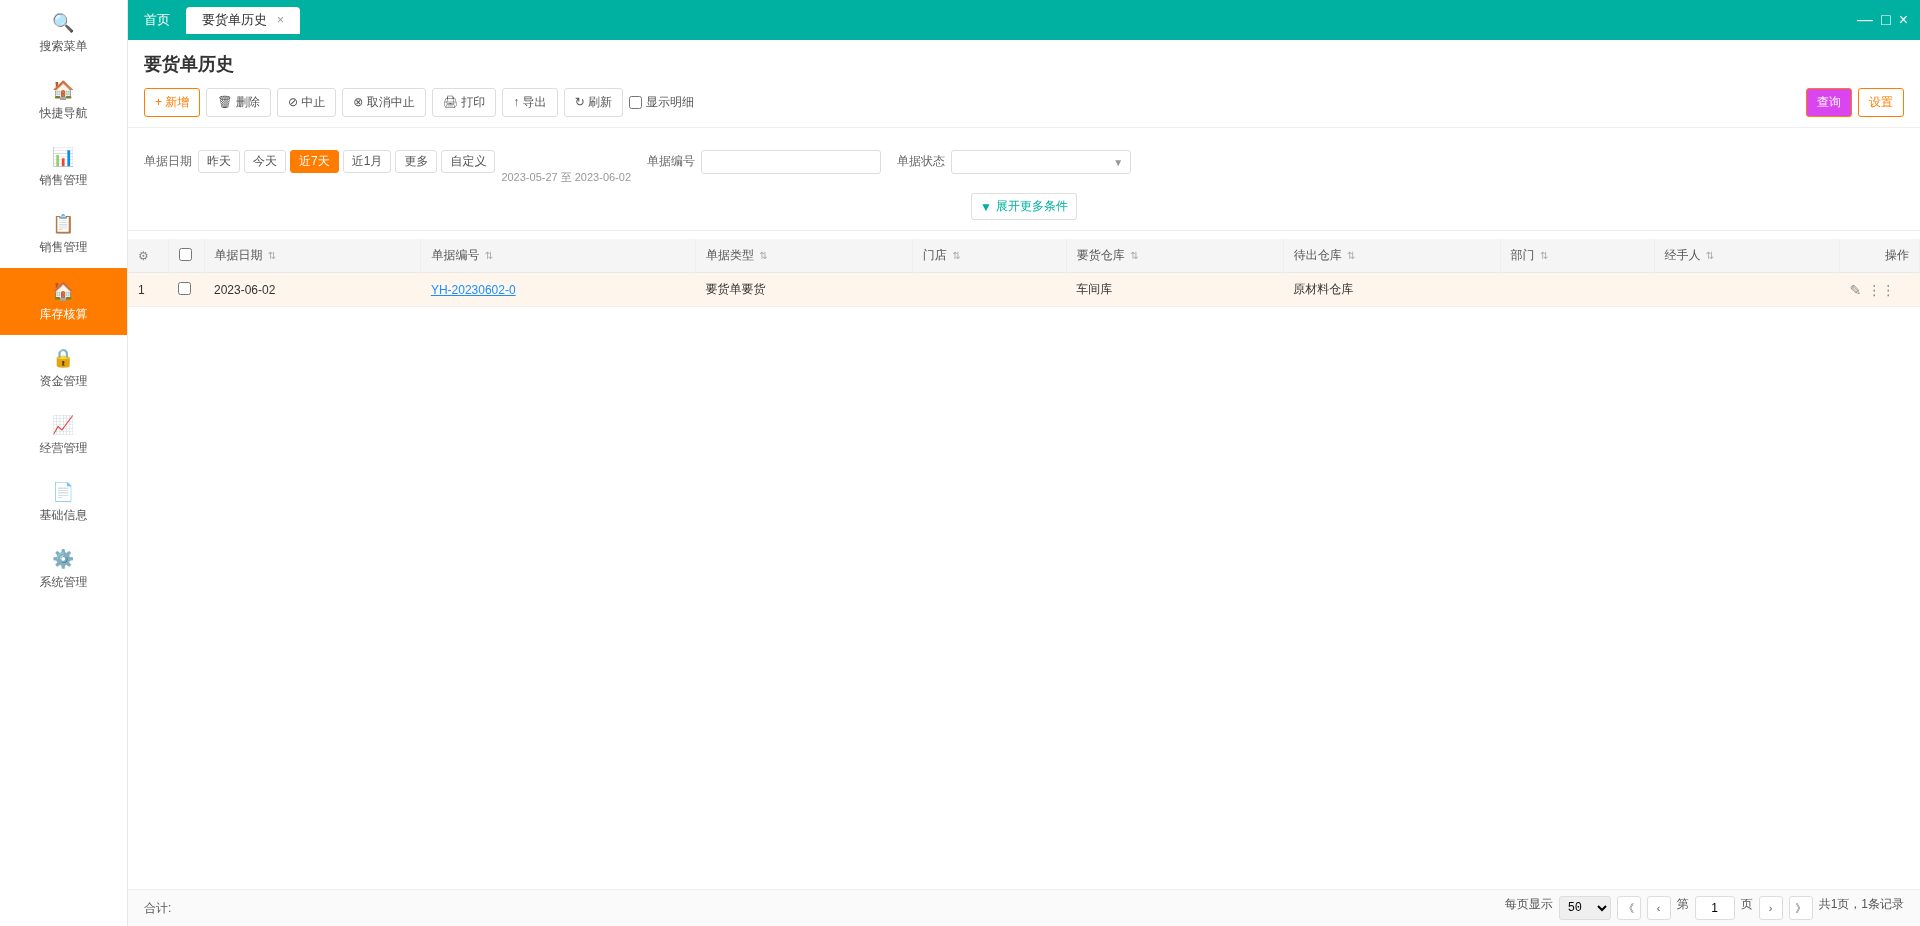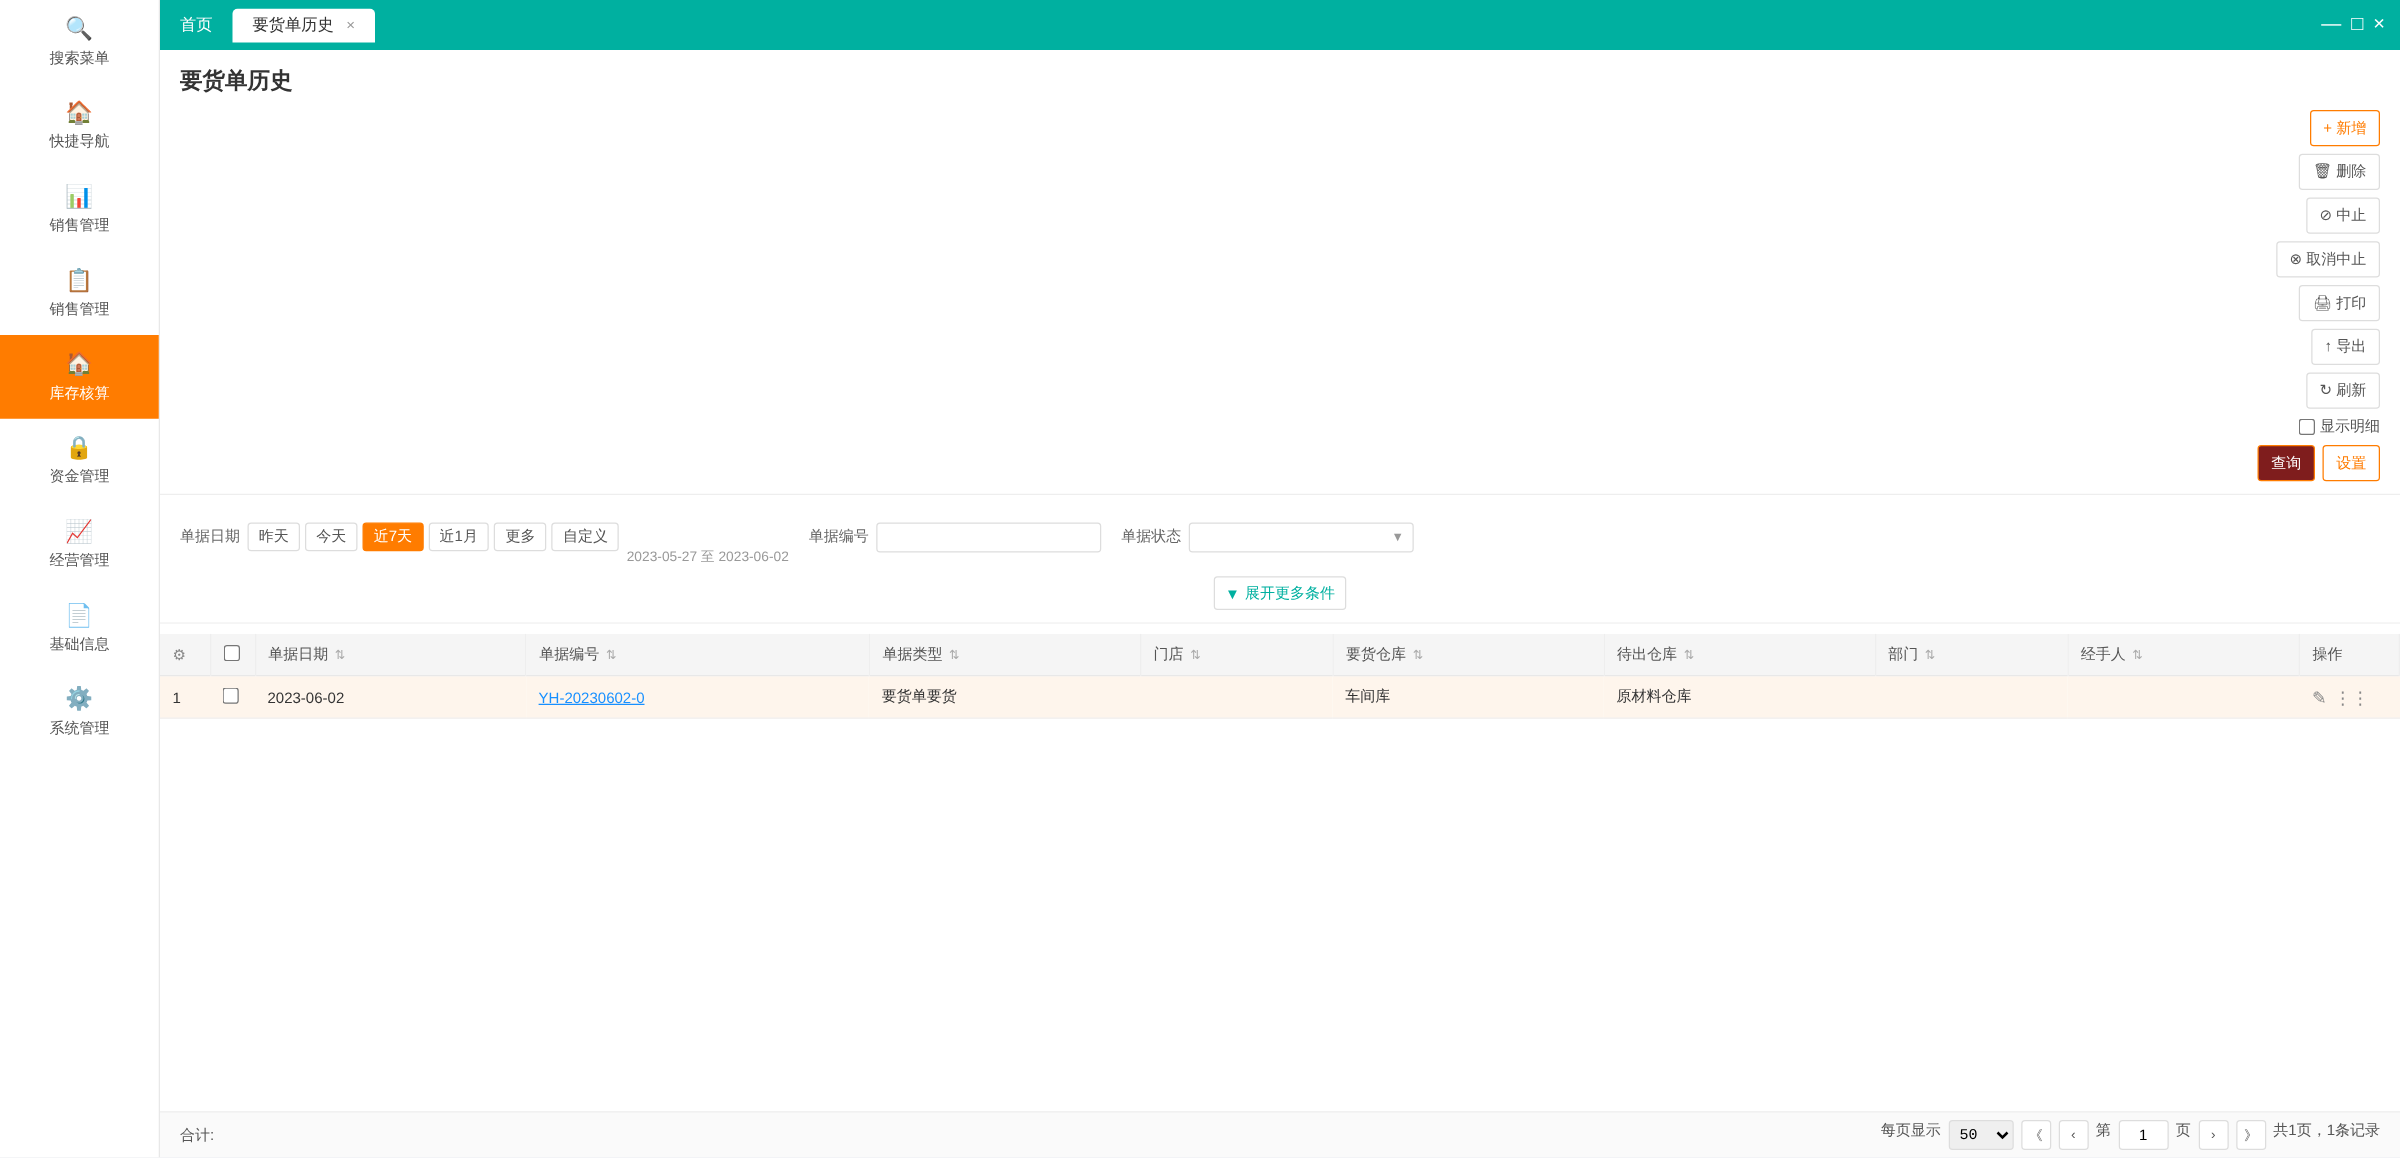--- a/index.html
+++ b/index.html
@@ -83,11 +83,10 @@
     }
     .toolbar {
       display: flex;
-      align-items: flex-end;
+      align-items: center;
       gap: 6px;
       padding-bottom: 10px;
       flex-wrap: wrap;
-      flex-direction: column;
     }
     .toolbar-right {
       margin-left: auto;

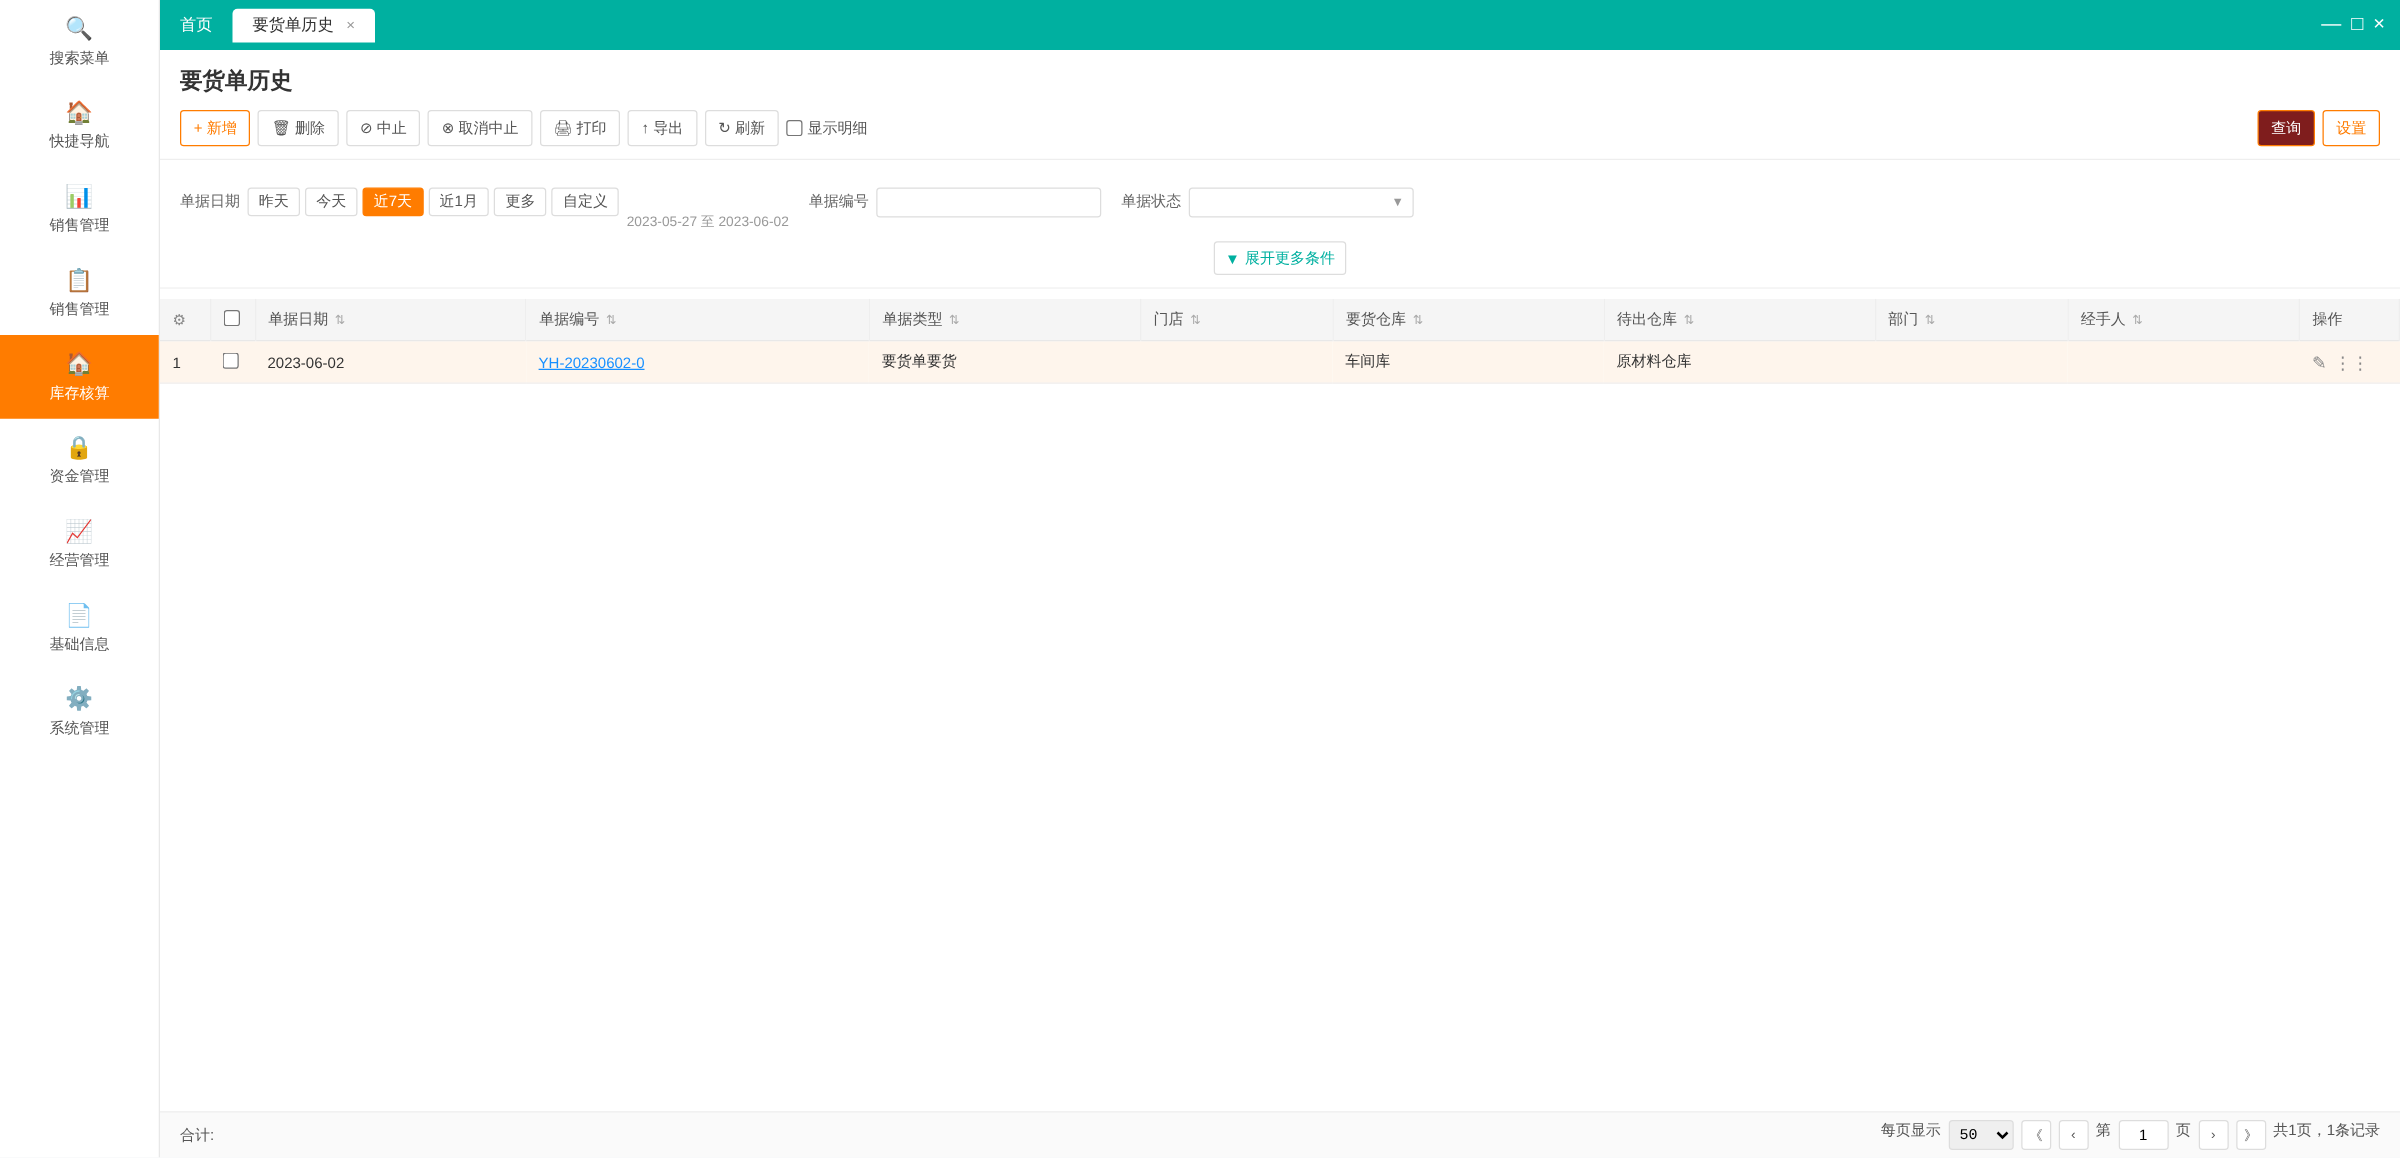--- a/index.html
+++ b/index.html
@@ -105,7 +105,7 @@
       background: #fff;
       color: #555;
     }
-    .btn.primary { background: #7f1d1d; color: #fff; border-color: #ff7c00; }
+    .btn.primary { background: #d946ef; color: #fff; border-color: #ff7c00; }
     .btn.outline-primary { border-color: #ff7c00; color: #ff7c00; }
 
     

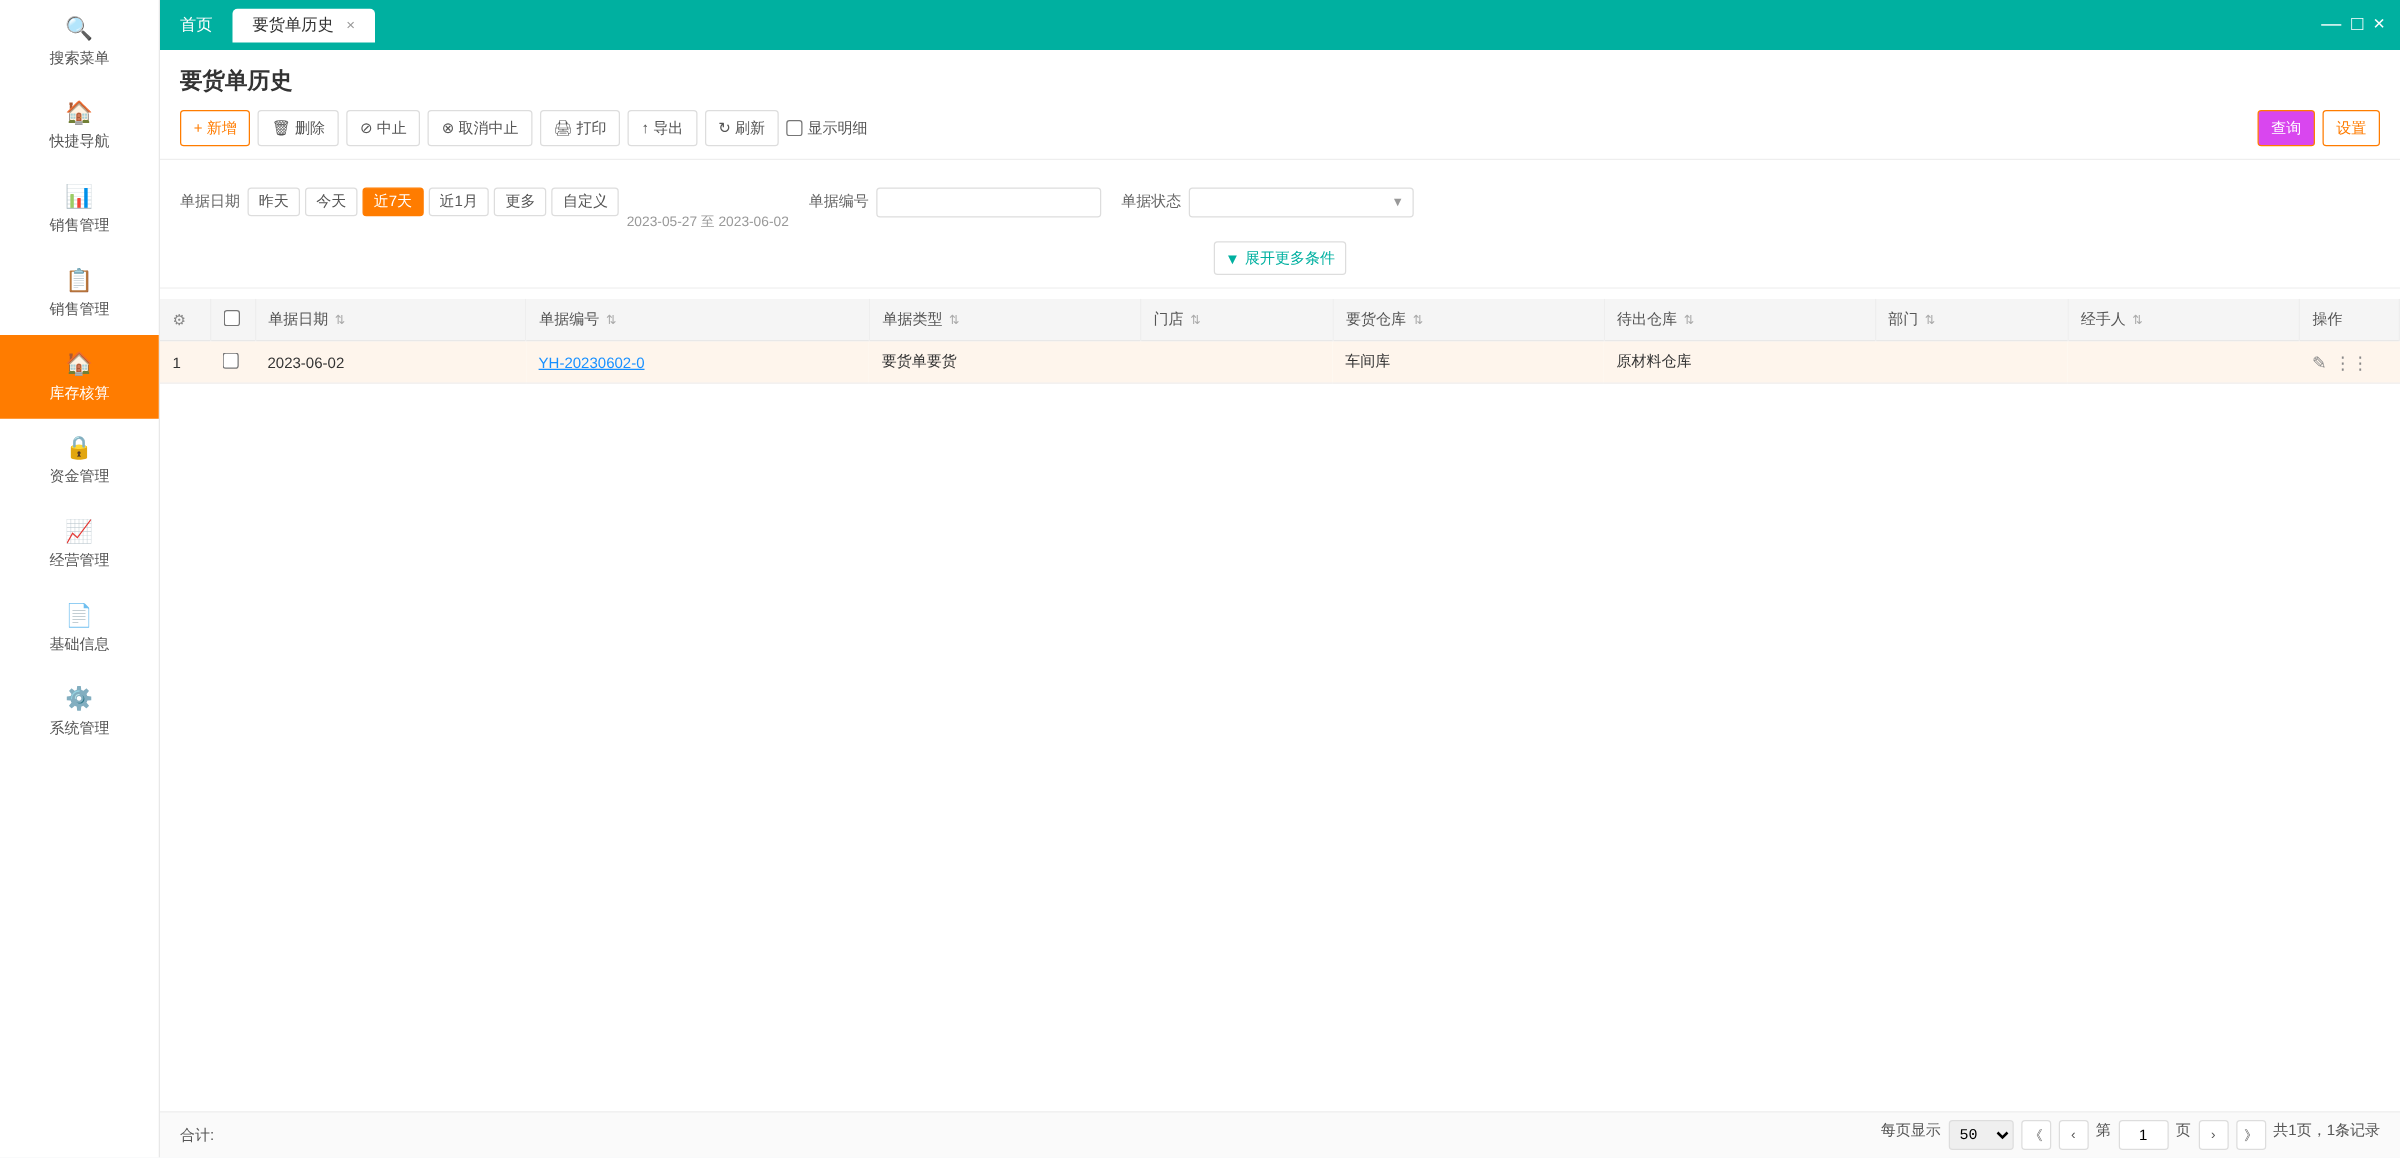--- a/index.html
+++ b/index.html
@@ -445,7 +445,7 @@
               <span>经手人</span>
               <span class="sort-icon">⇅</span>
             </th>
-            <th style="width:80px;">
+            <th style="width:80px;text-align:right;">
               <span>操作</span>
             </th>
           </tr>

